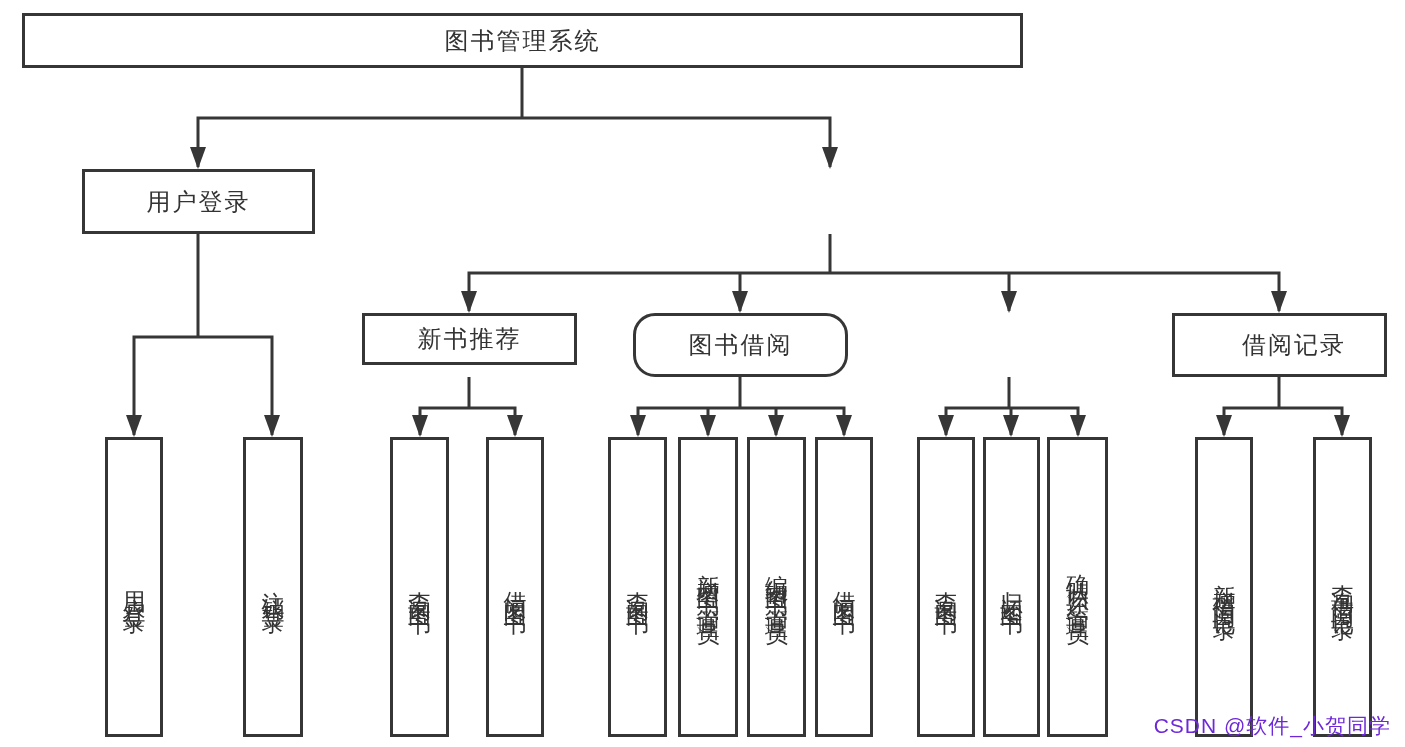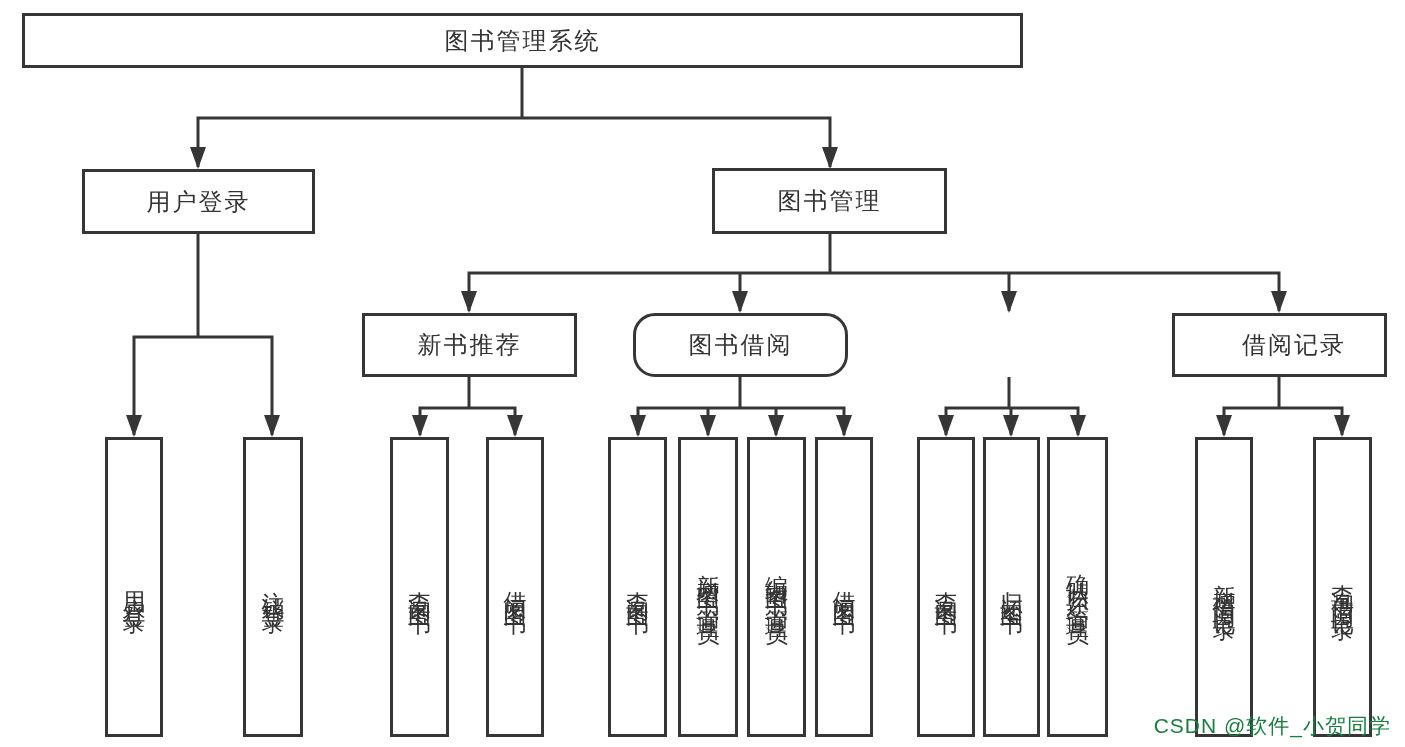--- a/index.html
+++ b/index.html
@@ -87,7 +87,6 @@
   <div class="node" style="left:22px; top:13px; width:1001px; height:55px;">图书管理系统</div>
 
   <div class="node" style="left:82px; top:169px; width:233px; height:65px;">用户登录</div>
-  <div class="node" style="left:712px; top:168px; width:235px; height:66px;">图书管理</div>
 
   <div class="node" style="left:362px; top:313px; width:215px; height:64px;">新书推荐</div>
   <div class="node" style="left:633px; top:313px; width:215px; height:64px;border-radius:22px;">图书借阅</div>

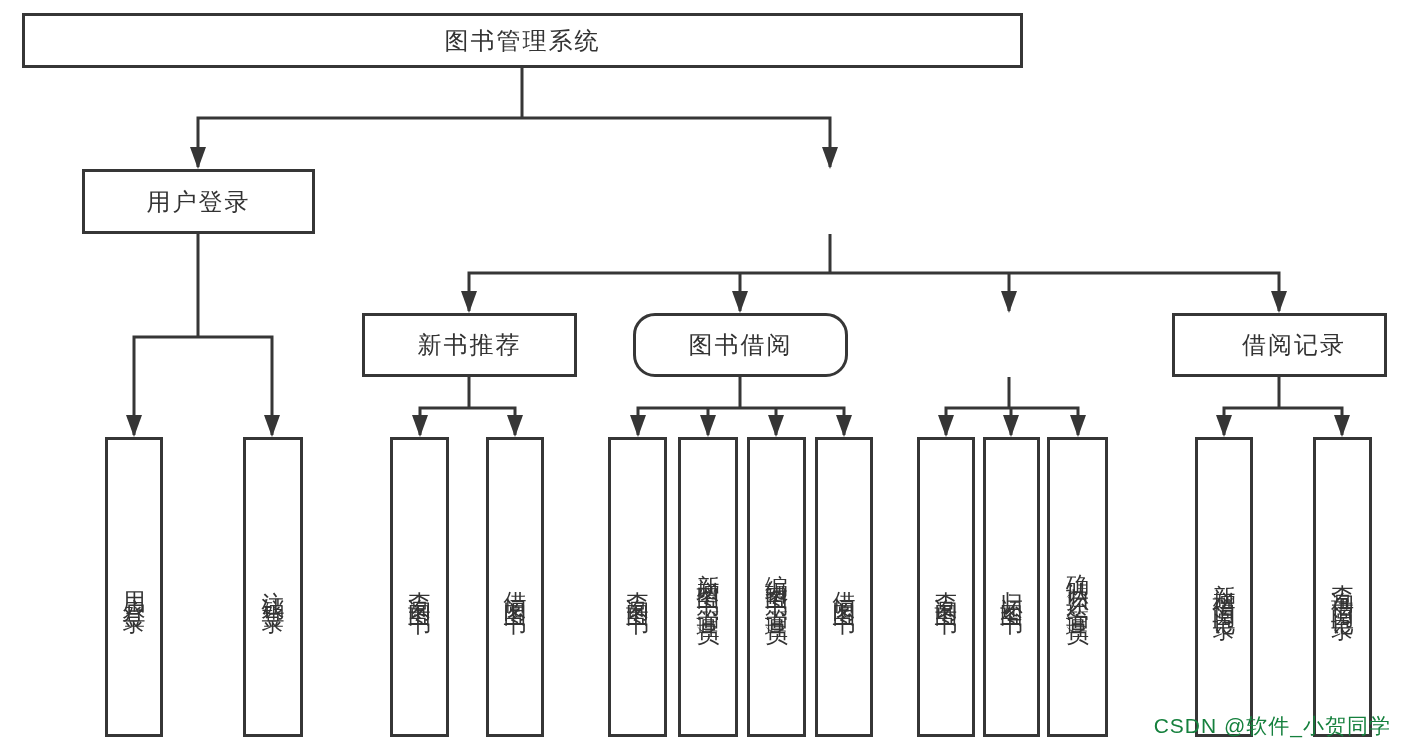--- a/index.html
+++ b/index.html
@@ -88,7 +88,7 @@
 
   <div class="node" style="left:82px; top:169px; width:233px; height:65px;">用户登录</div>
 
-  <div class="node" style="left:362px; top:313px; width:215px; height:64px;">新书推荐</div>
+  <div class="node" style="left:362px; top:313px; width:215px; height:52px;">新书推荐</div>
   <div class="node" style="left:633px; top:313px; width:215px; height:64px;border-radius:22px;">图书借阅</div>
   <div class="node" style="left:1172px; top:313px; width:215px; height:64px;padding-left:29px;">借阅记录</div>
 

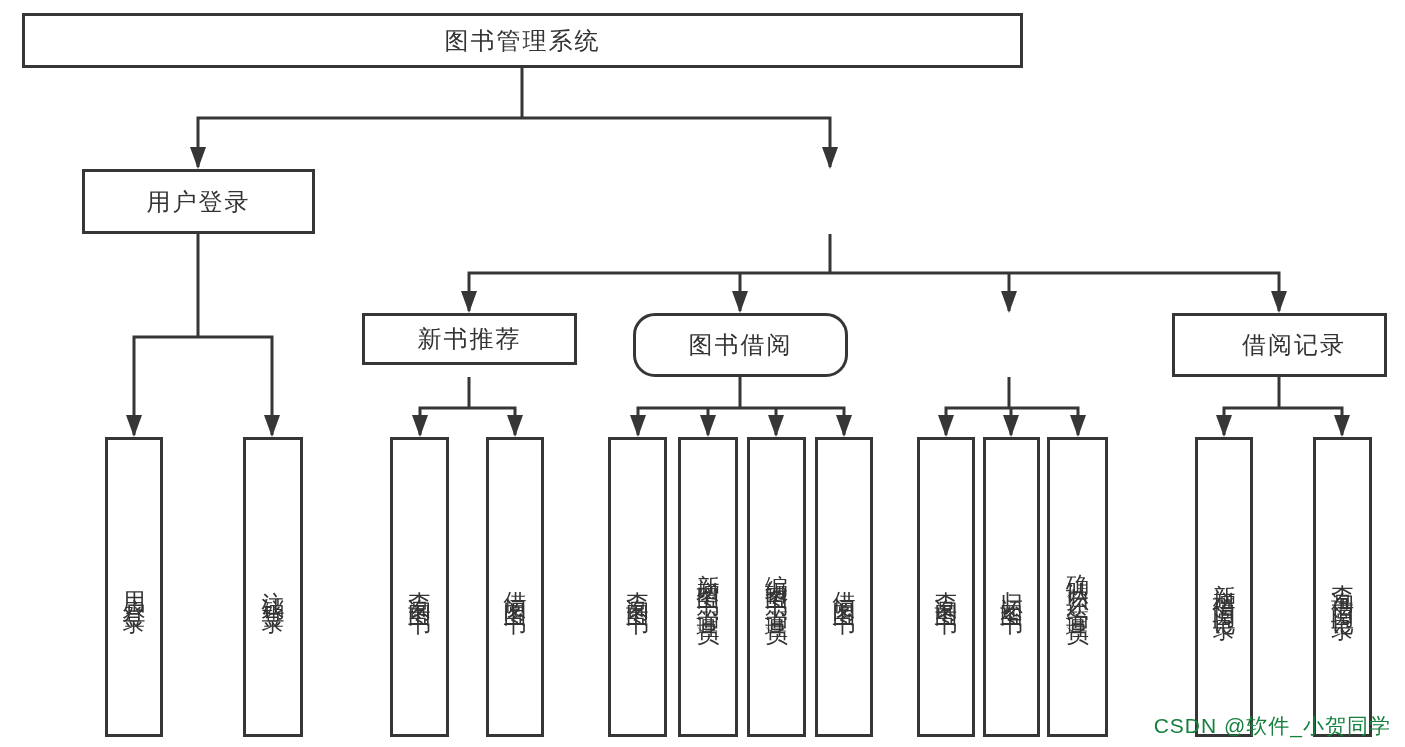--- a/index.html
+++ b/index.html
@@ -44,7 +44,7 @@
     top: 712px;
     font-size: 21px;
     letter-spacing: 1px;
-    color: #15803d;
+    color: #6d28d9;
   }
 </style>
 </head>

